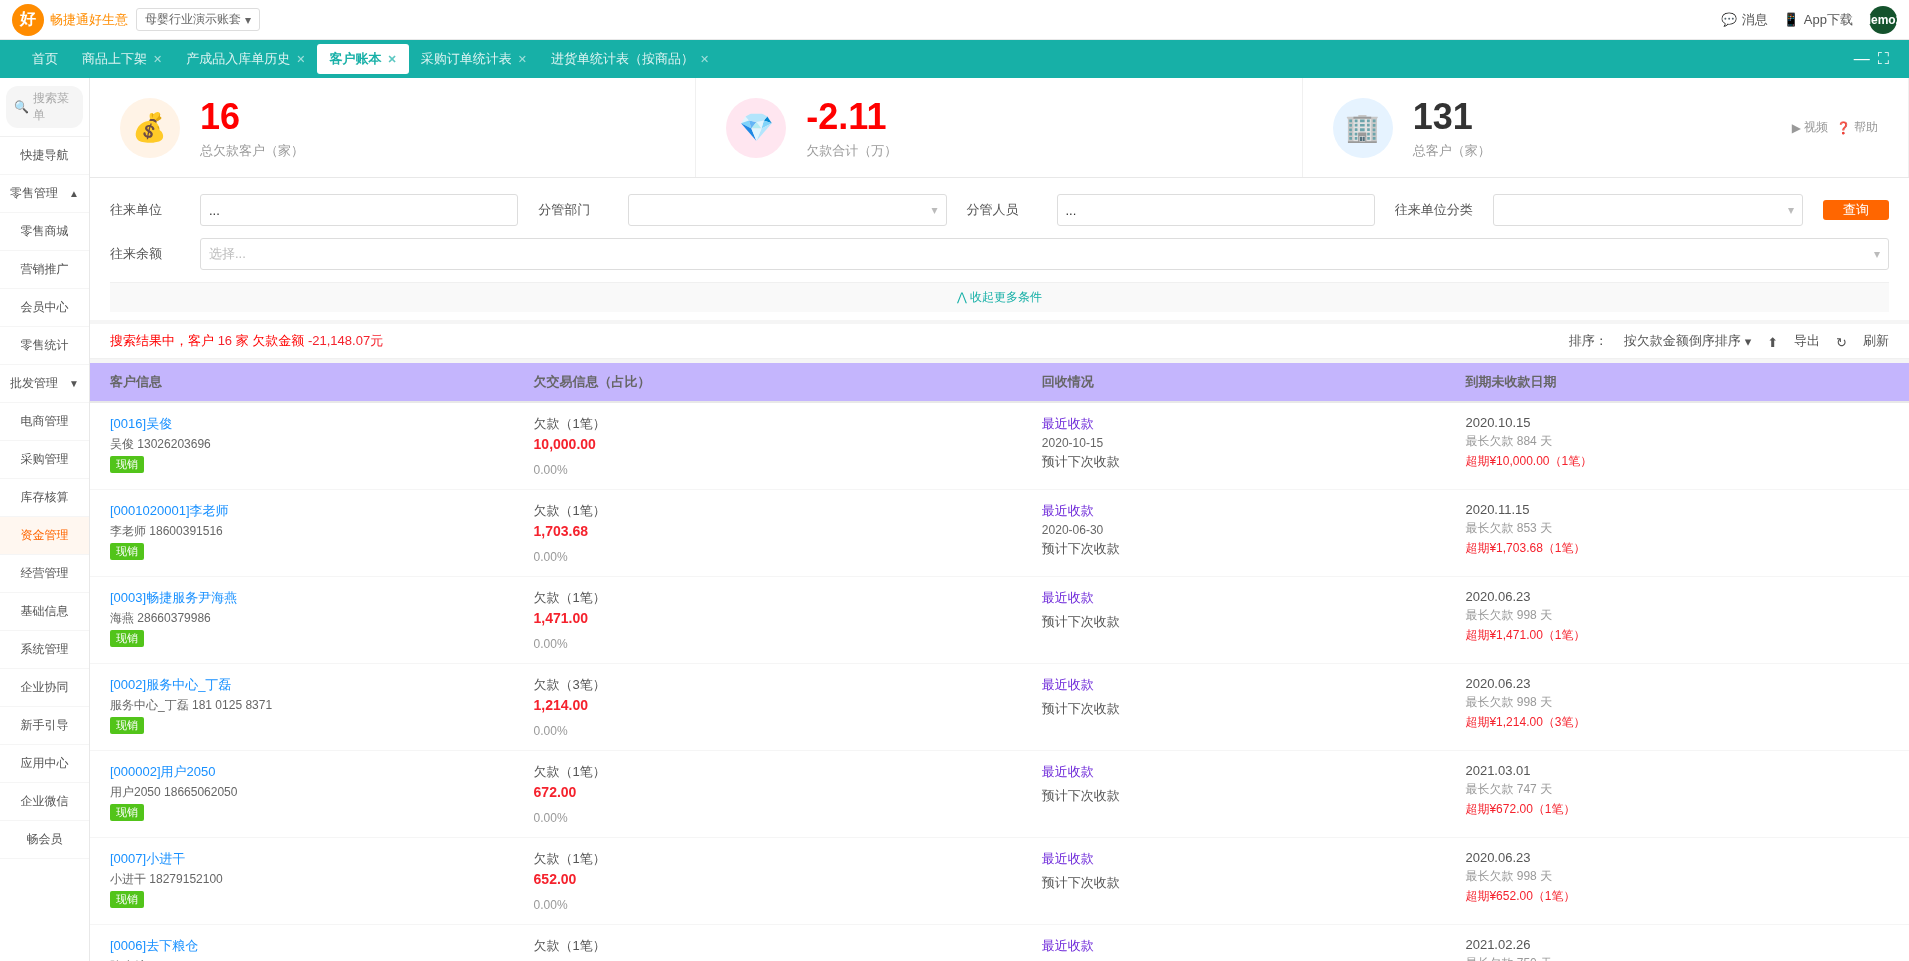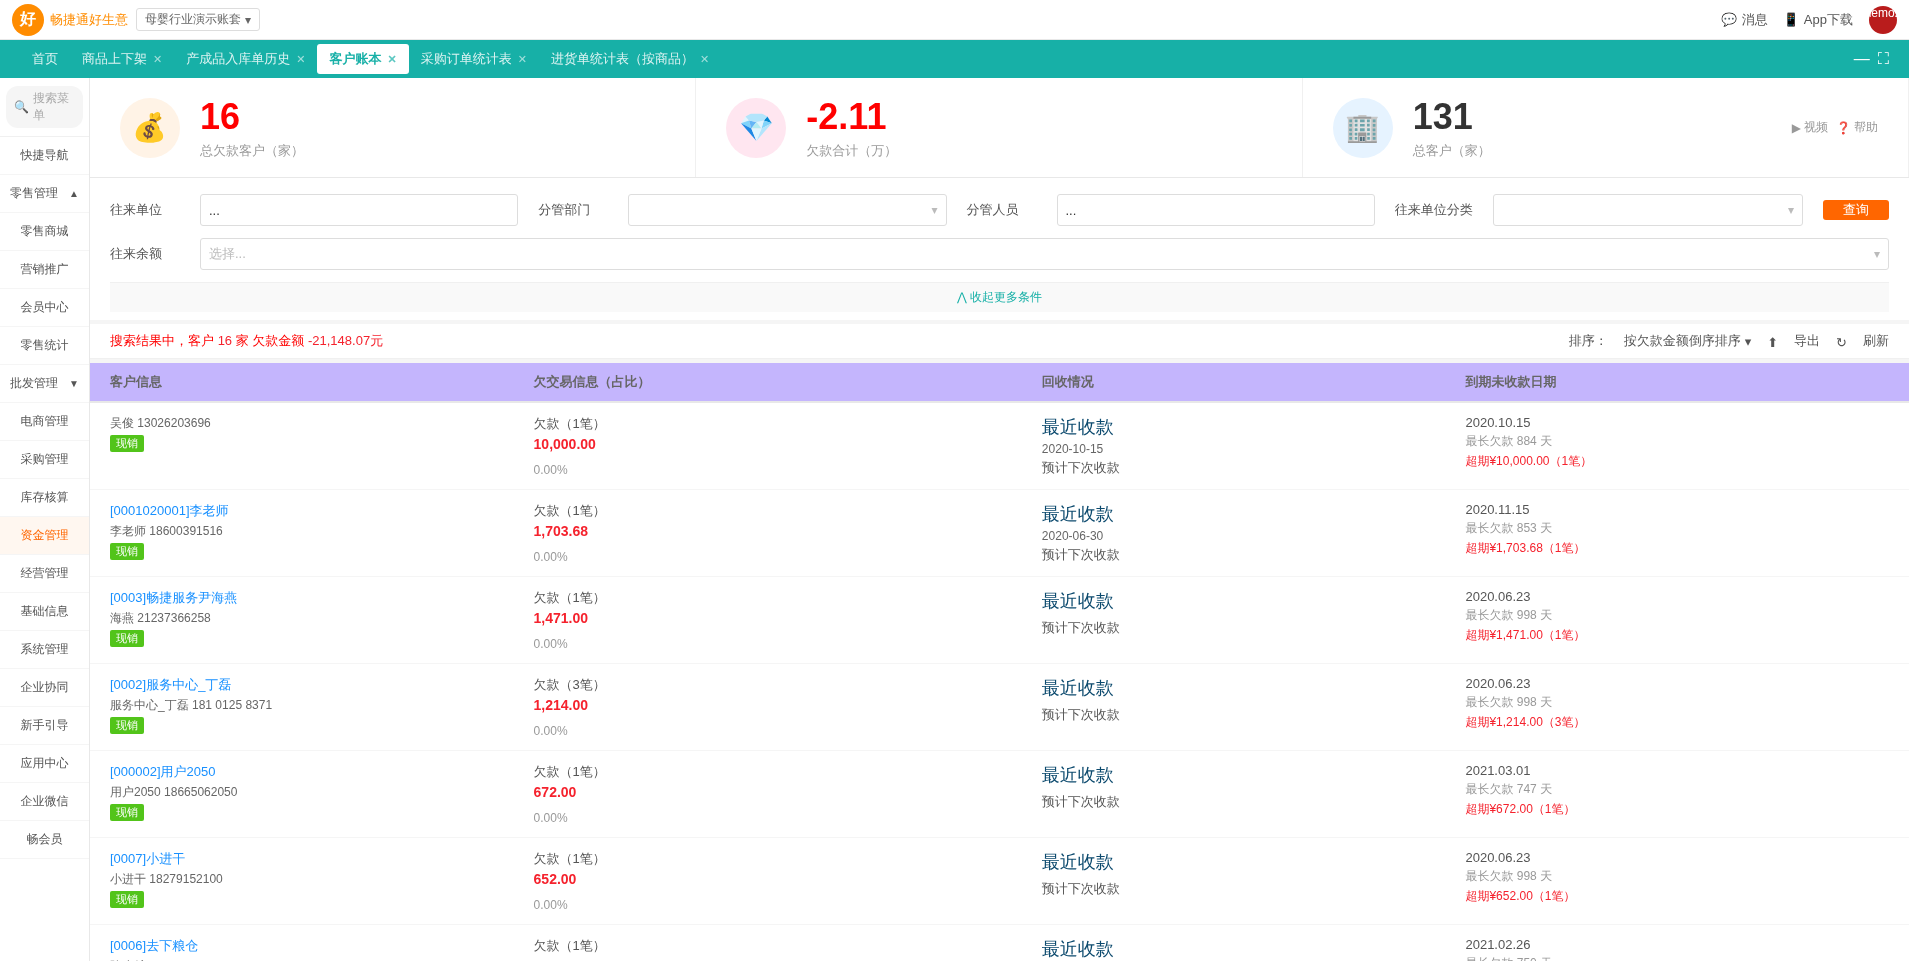--- a/index.html
+++ b/index.html
@@ -22,7 +22,7 @@
     .company-selector { font-size: 12px; color: #666; padding: 2px 8px; border: 1px solid #ddd; border-radius: 3px; display: flex; align-items: center; gap: 4px; }
     .top-bar-right { display: flex; align-items: center; gap: 16px; }
     .top-bar-btn { display: flex; align-items: center; gap: 4px; font-size: 13px; color: #555; cursor: pointer; }
-    .avatar { width: 28px; height: 28px; border-radius: 50%; background: #b91c1c; display: flex; justify-content: center; color: white; font-size: 12px; }
+    .avatar { width: 28px; height: 28px; border-radius: 50%; background: #14532d; display: flex; align-items: center; justify-content: center; color: white; font-size: 12px; font-weight: bold; }
 
     
     .tab-bar {

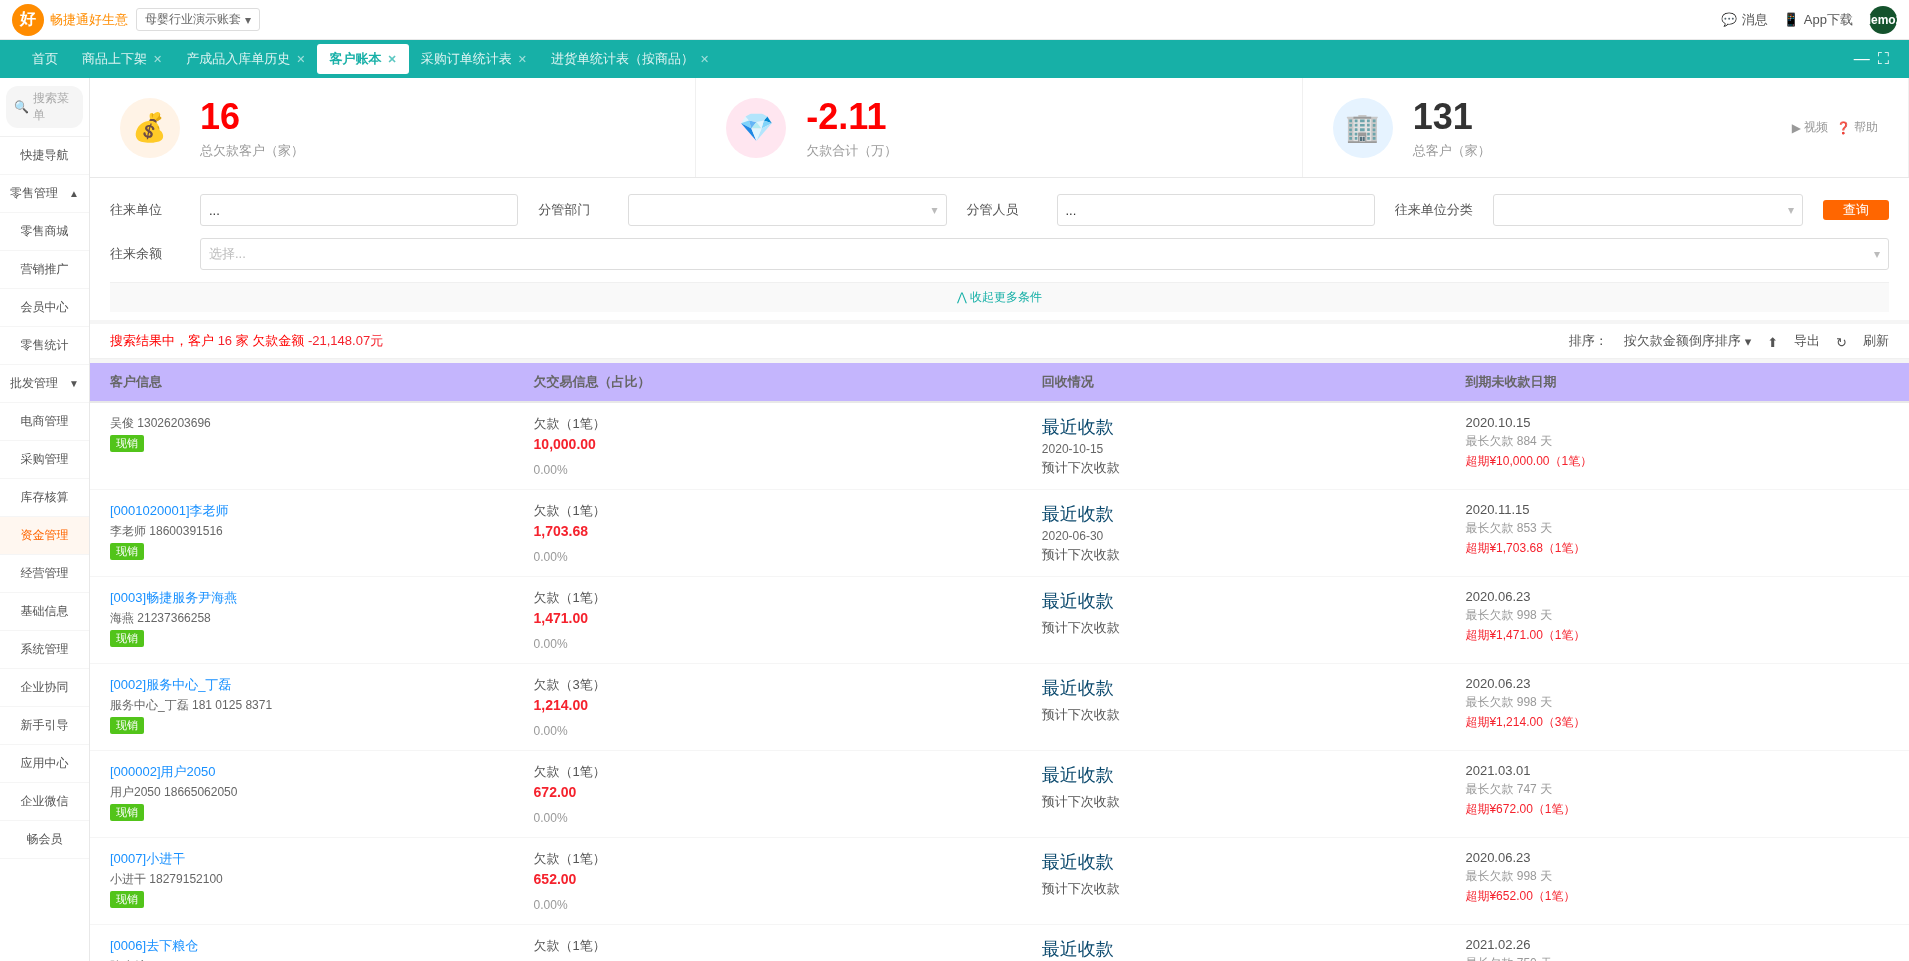--- a/index.html
+++ b/index.html
@@ -487,6 +487,7 @@
 
       <div class="table-row">
         <div class="customer-info col-customer">
+          <span class="customer-name">[0016]吴俊</span>
           <span class="customer-phone">吴俊 13026203696</span>
           <span class="tag-green">现销</span>
         </div>

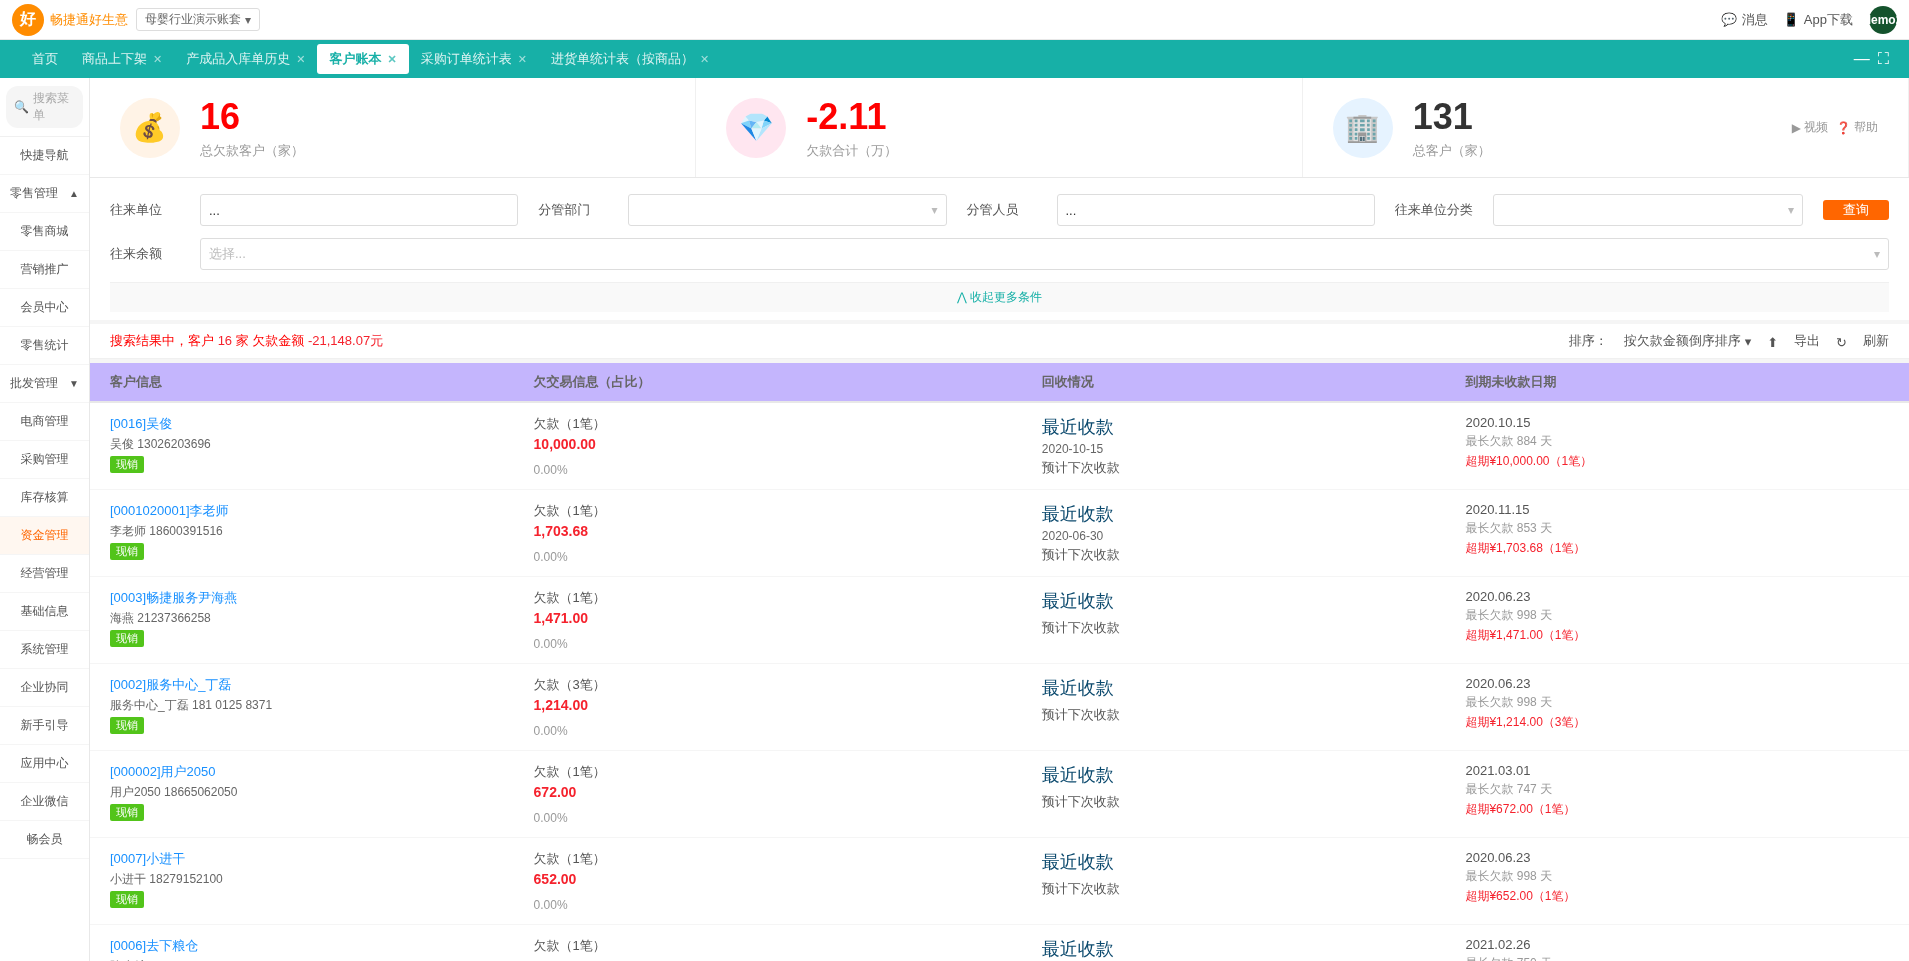--- a/index.html
+++ b/index.html
@@ -237,7 +237,7 @@
     .debt-percent { font-size: 12px; color: #999; margin-top: 8px; }
 
     .collection-info { flex: 2.5; display: flex; flex-direction: column; gap: 3px; }
-    .collection-label { font-size: 18px; color: #0c4a6e; }
+    .collection-label { font-size: 13px; color: #6d28d9; }
     .collection-date { font-size: 12px; color: #666; }
     .next-label { font-size: 13px; color: #555; }
 

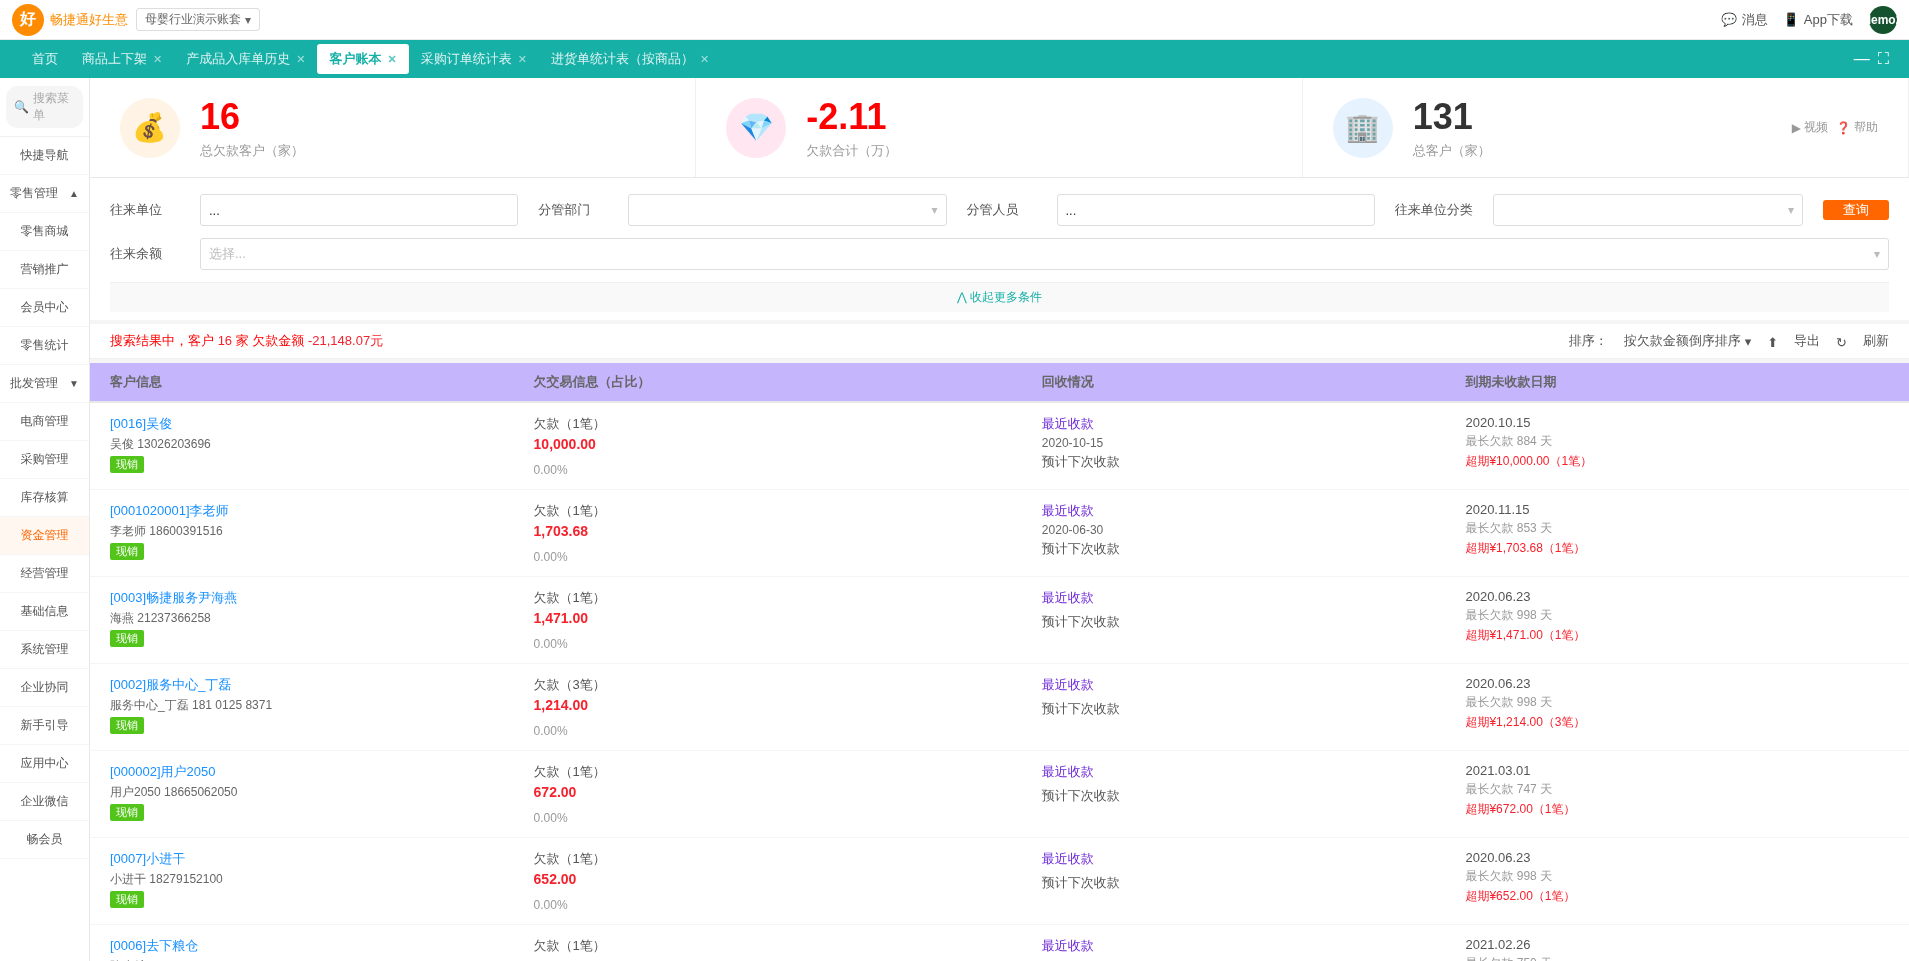--- a/index.html
+++ b/index.html
@@ -534,7 +534,7 @@
       <div class="table-row">
         <div class="customer-info col-customer">
           <span class="customer-name">[0003]畅捷服务尹海燕</span>
-          <span class="customer-phone">海燕 21237366258</span>
+          <span class="customer-phone">海燕 28660379986</span>
           <span class="tag-green">现销</span>
         </div>
         <div class="debt-info col-debt">

